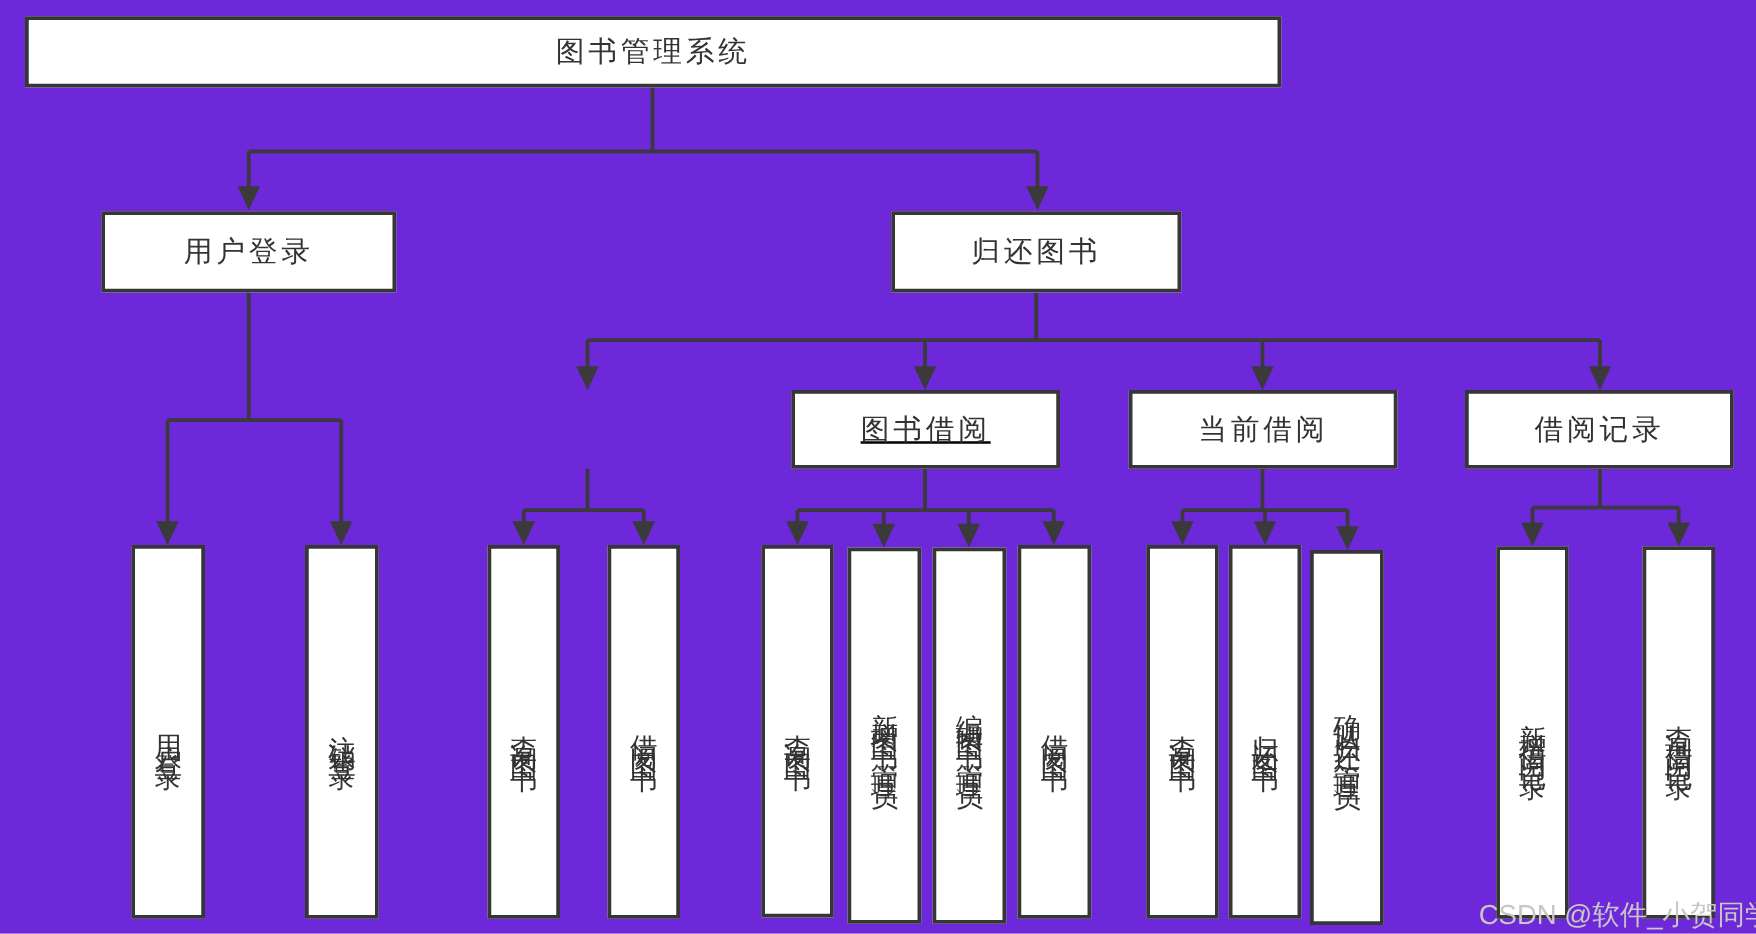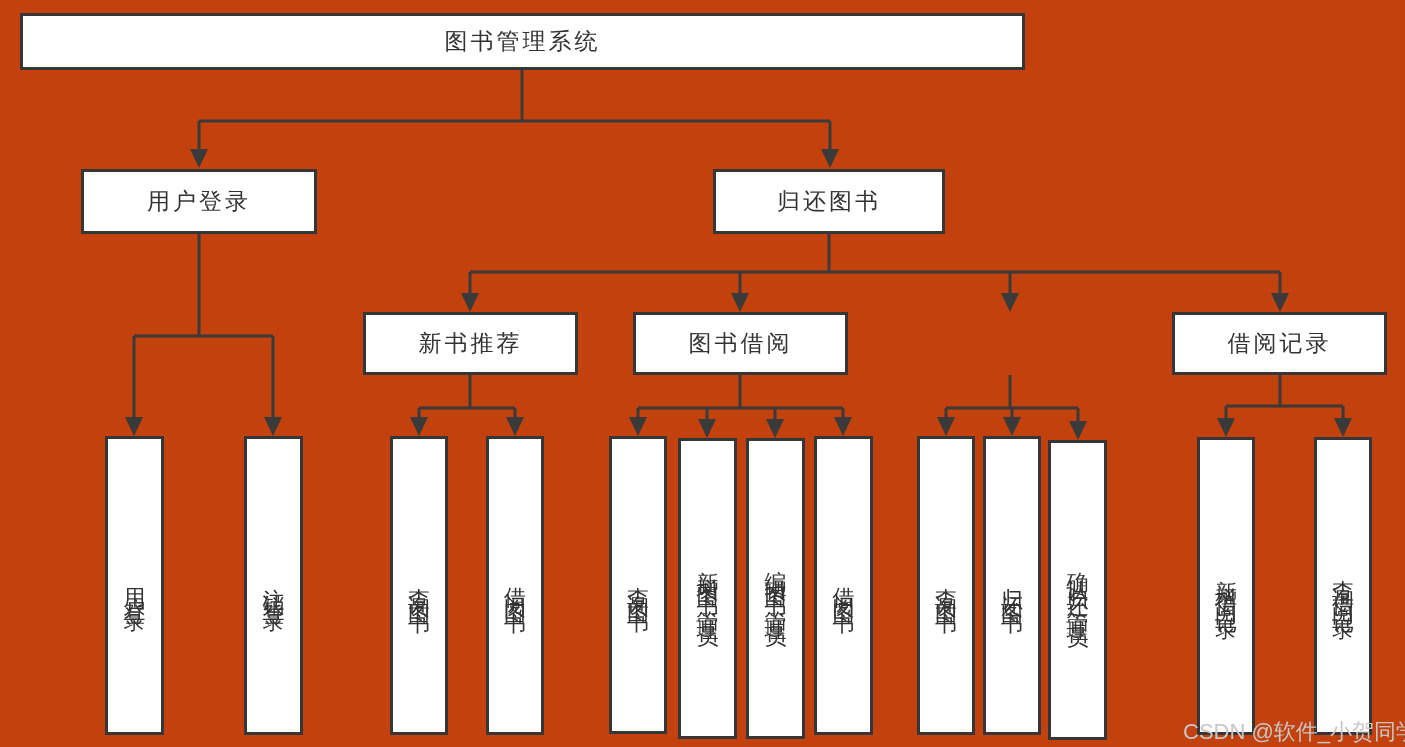--- a/index.html
+++ b/index.html
@@ -11,7 +11,7 @@
     position: relative;
     width: 1405px;
     height: 747px;
-    background: #c2410c;
+    background: #6d28d9;
     font-family: "Liberation Sans", sans-serif;
     overflow: hidden;
   }

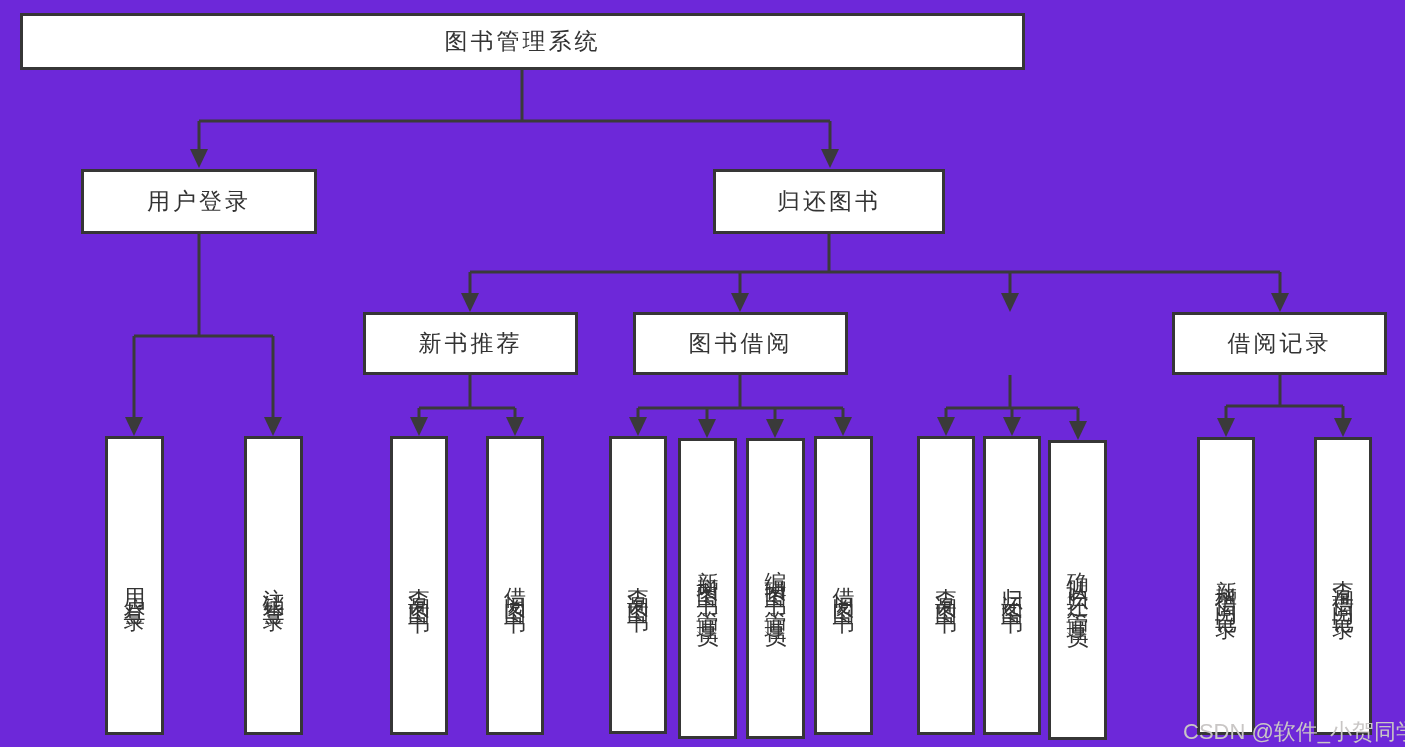--- a/index.html
+++ b/index.html
@@ -126,9 +126,6 @@
     <span class="htext">归还图书</span>
   </div>
 
-  <div class="box" style="left:363px; top:312px; width:215px; height:63px;">
-    <span class="htext">新书推荐</span>
-  </div>
   <div class="box" style="left:633px; top:312px; width:215px; height:63px;">
     <span class="htext">图书借阅</span>
   </div>

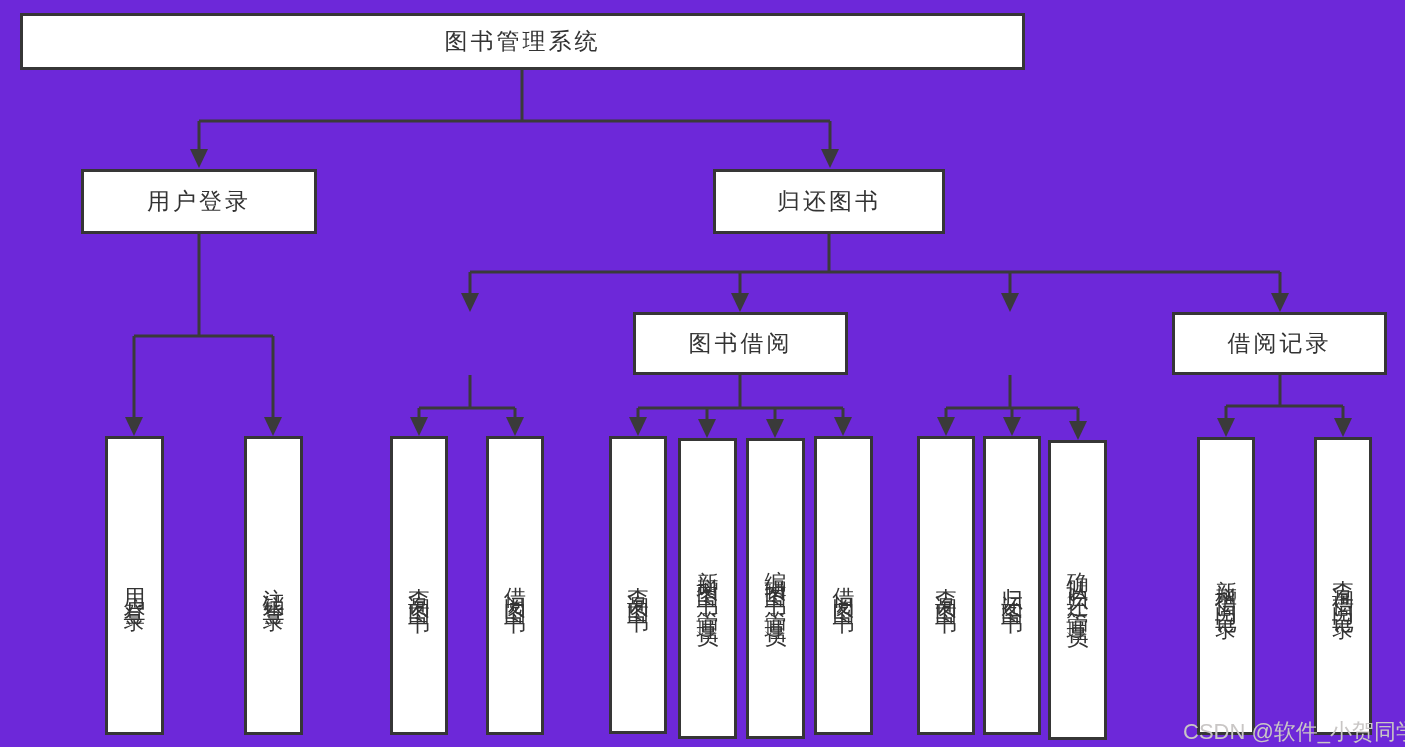--- a/index.html
+++ b/index.html
@@ -126,7 +126,7 @@
     <span class="htext">归还图书</span>
   </div>
 
-  <div class="box" style="left:633px; top:312px; width:215px; height:63px;">
+  <div class="box" style="left:633px; top:312px; width:215px; height:63px;text-decoration:underline;">
     <span class="htext">图书借阅</span>
   </div>
   <div class="box" style="left:1172px; top:312px; width:215px; height:63px;">

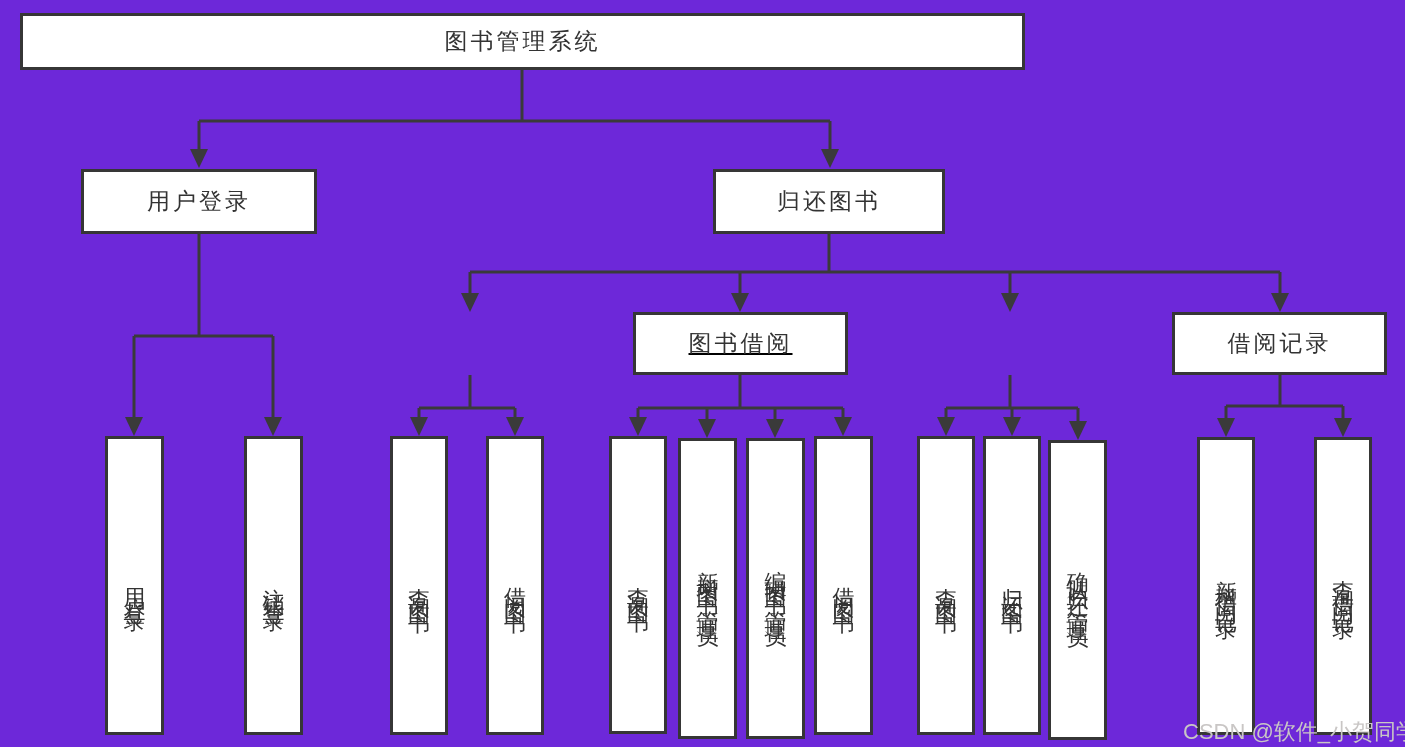--- a/index.html
+++ b/index.html
@@ -129,6 +129,9 @@
   <div class="box" style="left:633px; top:312px; width:215px; height:63px;text-decoration:underline;">
     <span class="htext">图书借阅</span>
   </div>
+  <div class="box" style="left:903px; top:312px; width:215px; height:63px;">
+    <span class="htext">当前借阅</span>
+  </div>
   <div class="box" style="left:1172px; top:312px; width:215px; height:63px;">
     <span class="htext">借阅记录</span>
   </div>

